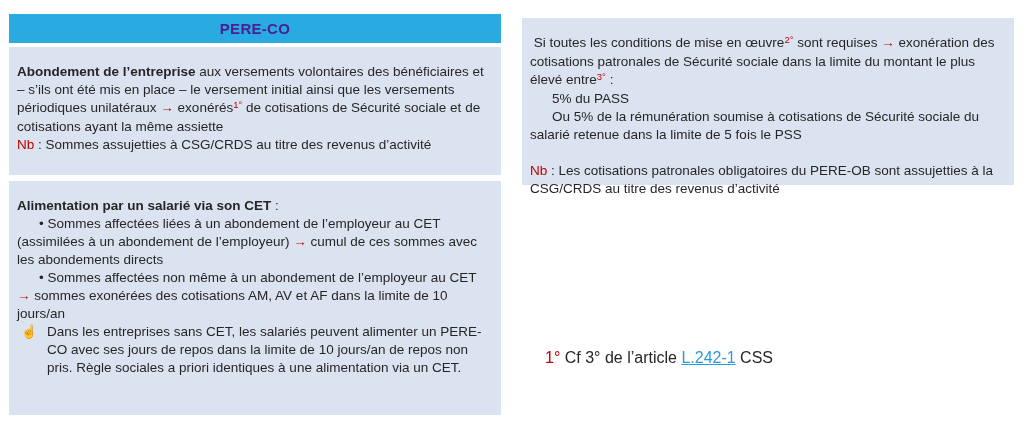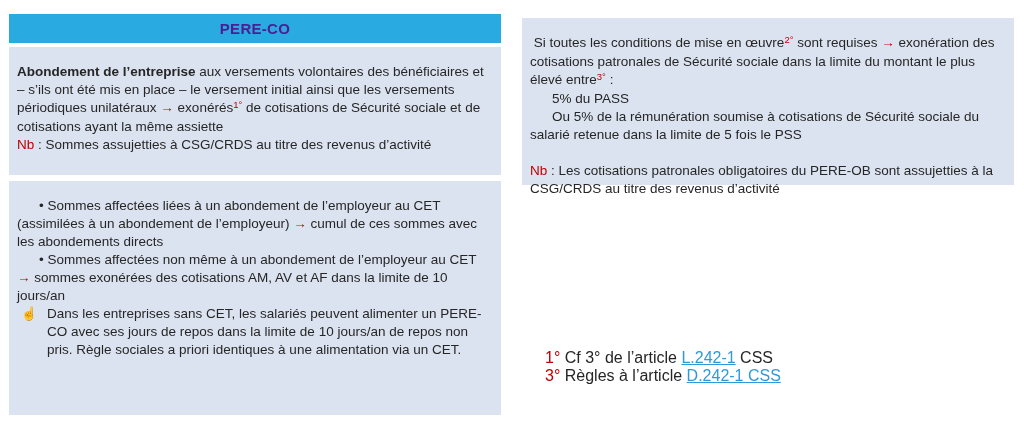--- a/index.html
+++ b/index.html
@@ -44,6 +44,7 @@
     <p class="line"><span class="red">Nb</span><span> : Sommes assujetties à CSG/CRDS au titre des revenus d’activité</span></p>
   </div>
   <div class="box box2">
+    <p class="line"><span class="b">Alimentation par un salarié via son CET</span><span> :</span></p>
     <p class="line indent"><span>• Sommes affectées liées à un abondement de l’employeur au CET (assimilées à un abondement de l’employeur) </span><span class="red">→</span><span> cumul de ces sommes avec les abondements directs</span></p>
     <p class="line indent"><span>• Sommes affectées non même à un abondement de l’employeur au CET </span><span class="red">→</span><span> sommes exonérées des cotisations AM, AV et AF dans la limite de 10 jours/an</span></p>
     <div class="hand-row">

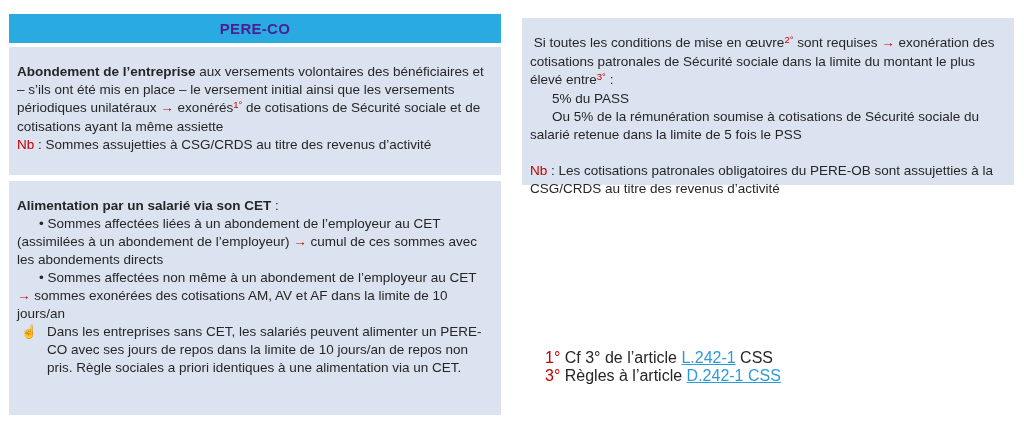--- a/index.html
+++ b/index.html
@@ -66,7 +66,6 @@
 
 <div class="footnotes">
   <p class="line"><span class="red">1°</span><span> Cf 3° de l’article </span><span class="link">L.242-1</span><span> CSS</span></p>
-  <p class="line"><span class="red">3°</span><span> Règles à l’article </span><span class="link">D.242-1 CSS</span></p>
 </div>
 
 </body></html>

